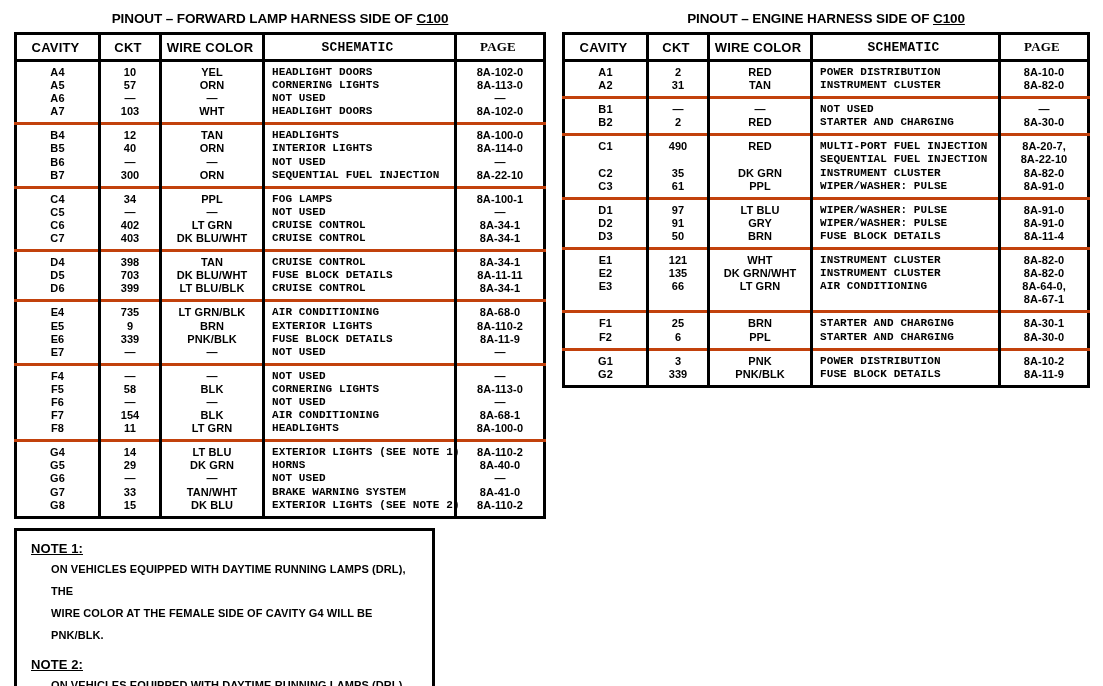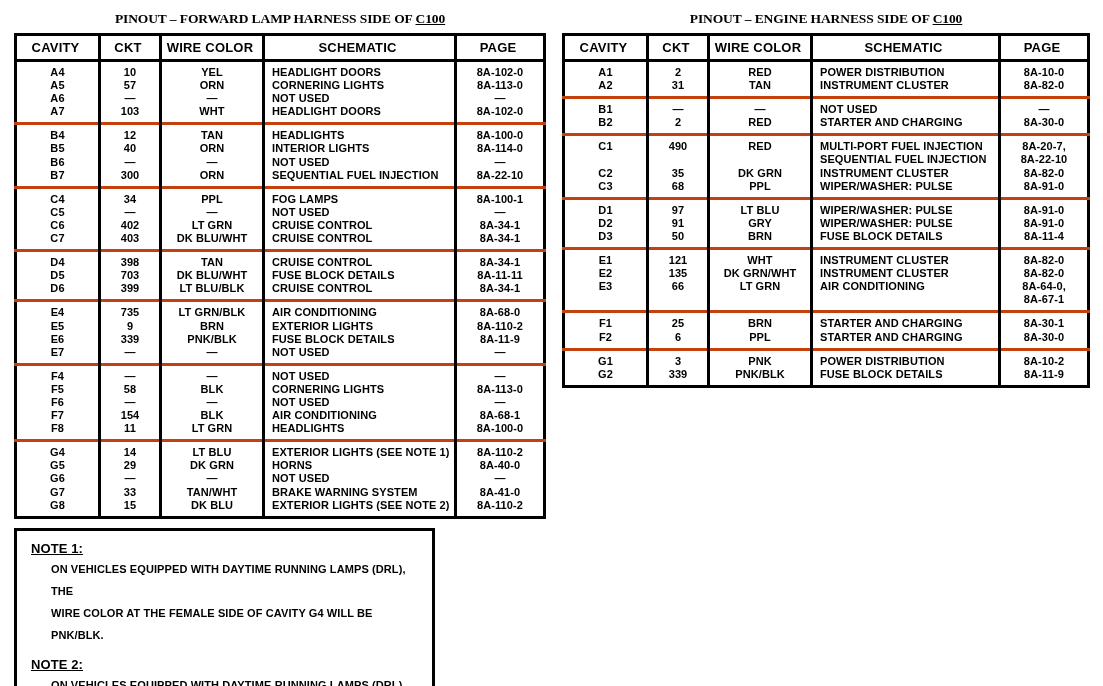--- a/index.html
+++ b/index.html
@@ -25,7 +25,6 @@
     letter-spacing:-0.1px;
     padding:11px 0 6px 0;
     white-space:nowrap;
-    font-family:Liberation Serif, serif;
   }
   .block-title .u{text-decoration:underline;}
 

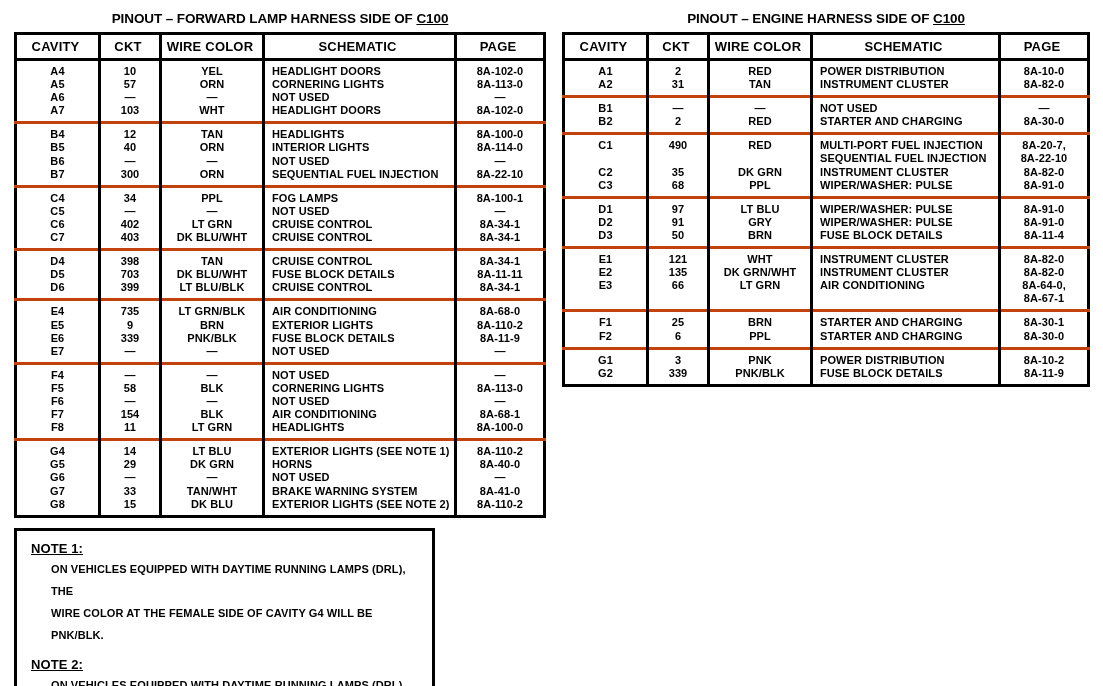--- a/index.html
+++ b/index.html
@@ -71,7 +71,7 @@
   .col-cavity{width:77px;}
   .col-ckt{width:54px;}
   .col-color{width:96px;}
-  .col-schem{width:auto;}
+  .col-schem{width:auto;font-family:Liberation Mono, monospace;}
   .col-page{width:82px;}
 
   

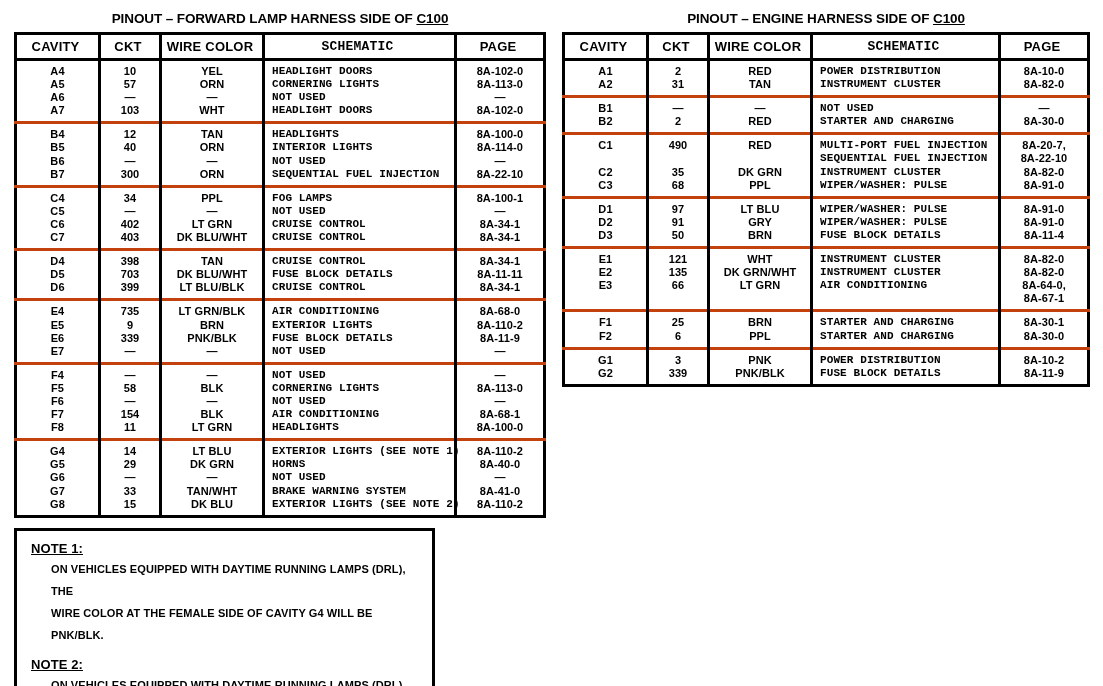--- a/index.html
+++ b/index.html
@@ -43,7 +43,7 @@
     border-bottom:3px solid #000;
     letter-spacing:0.2px;
   }
-  table.pinout th:last-child{border-right:none;}
+  table.pinout th:last-child{border-right:none;font-family:Liberation Serif, serif;}
 
   table.pinout td{
     border-right:3px solid #000;

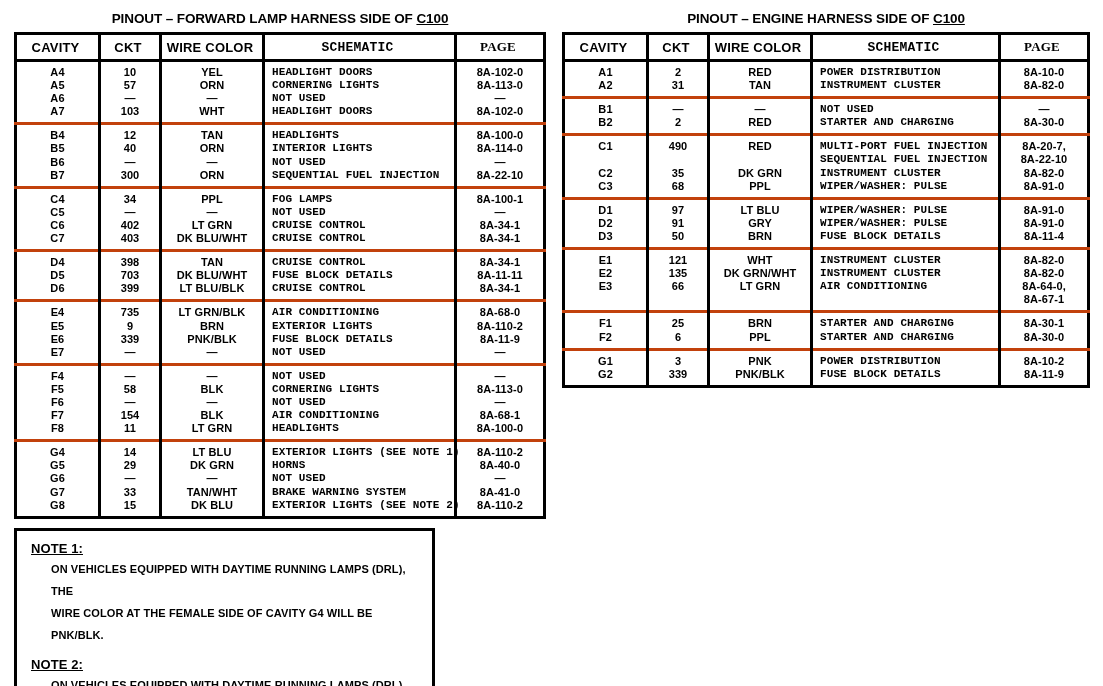--- a/index.html
+++ b/index.html
@@ -508,7 +508,7 @@
                   <div class="ln">490</div>
                   <div class="ln blank">&nbsp;</div>
                   <div class="ln">35</div>
-                  <div class="ln">68</div>
+                  <div class="ln">61</div>
                 </div>
               </td>
               <td class="col-color">

